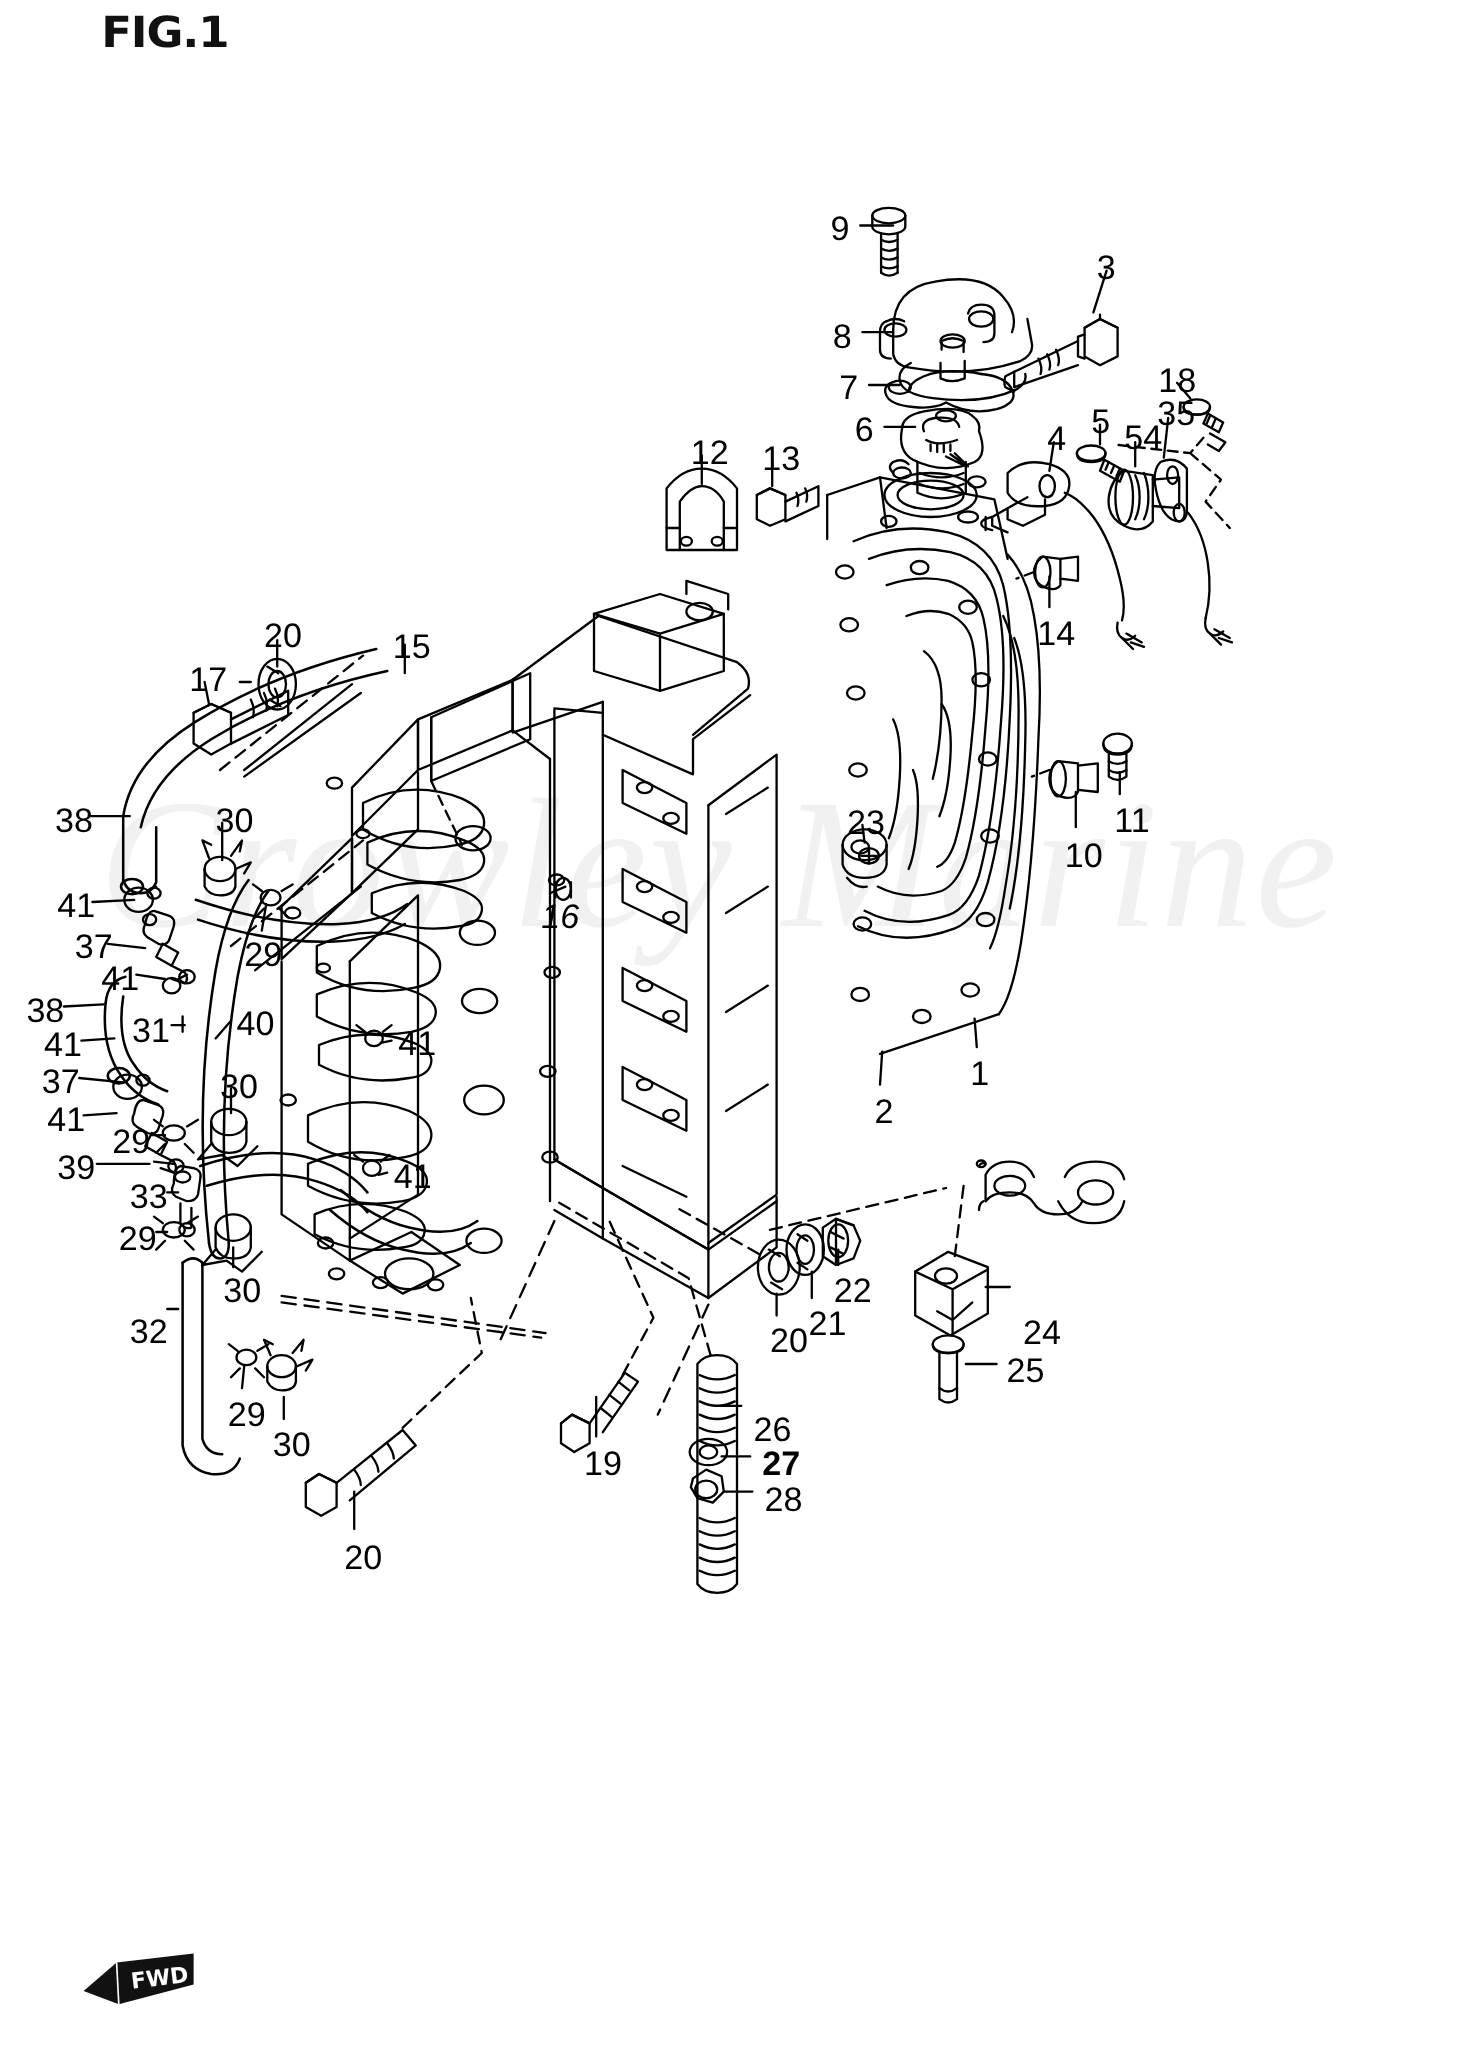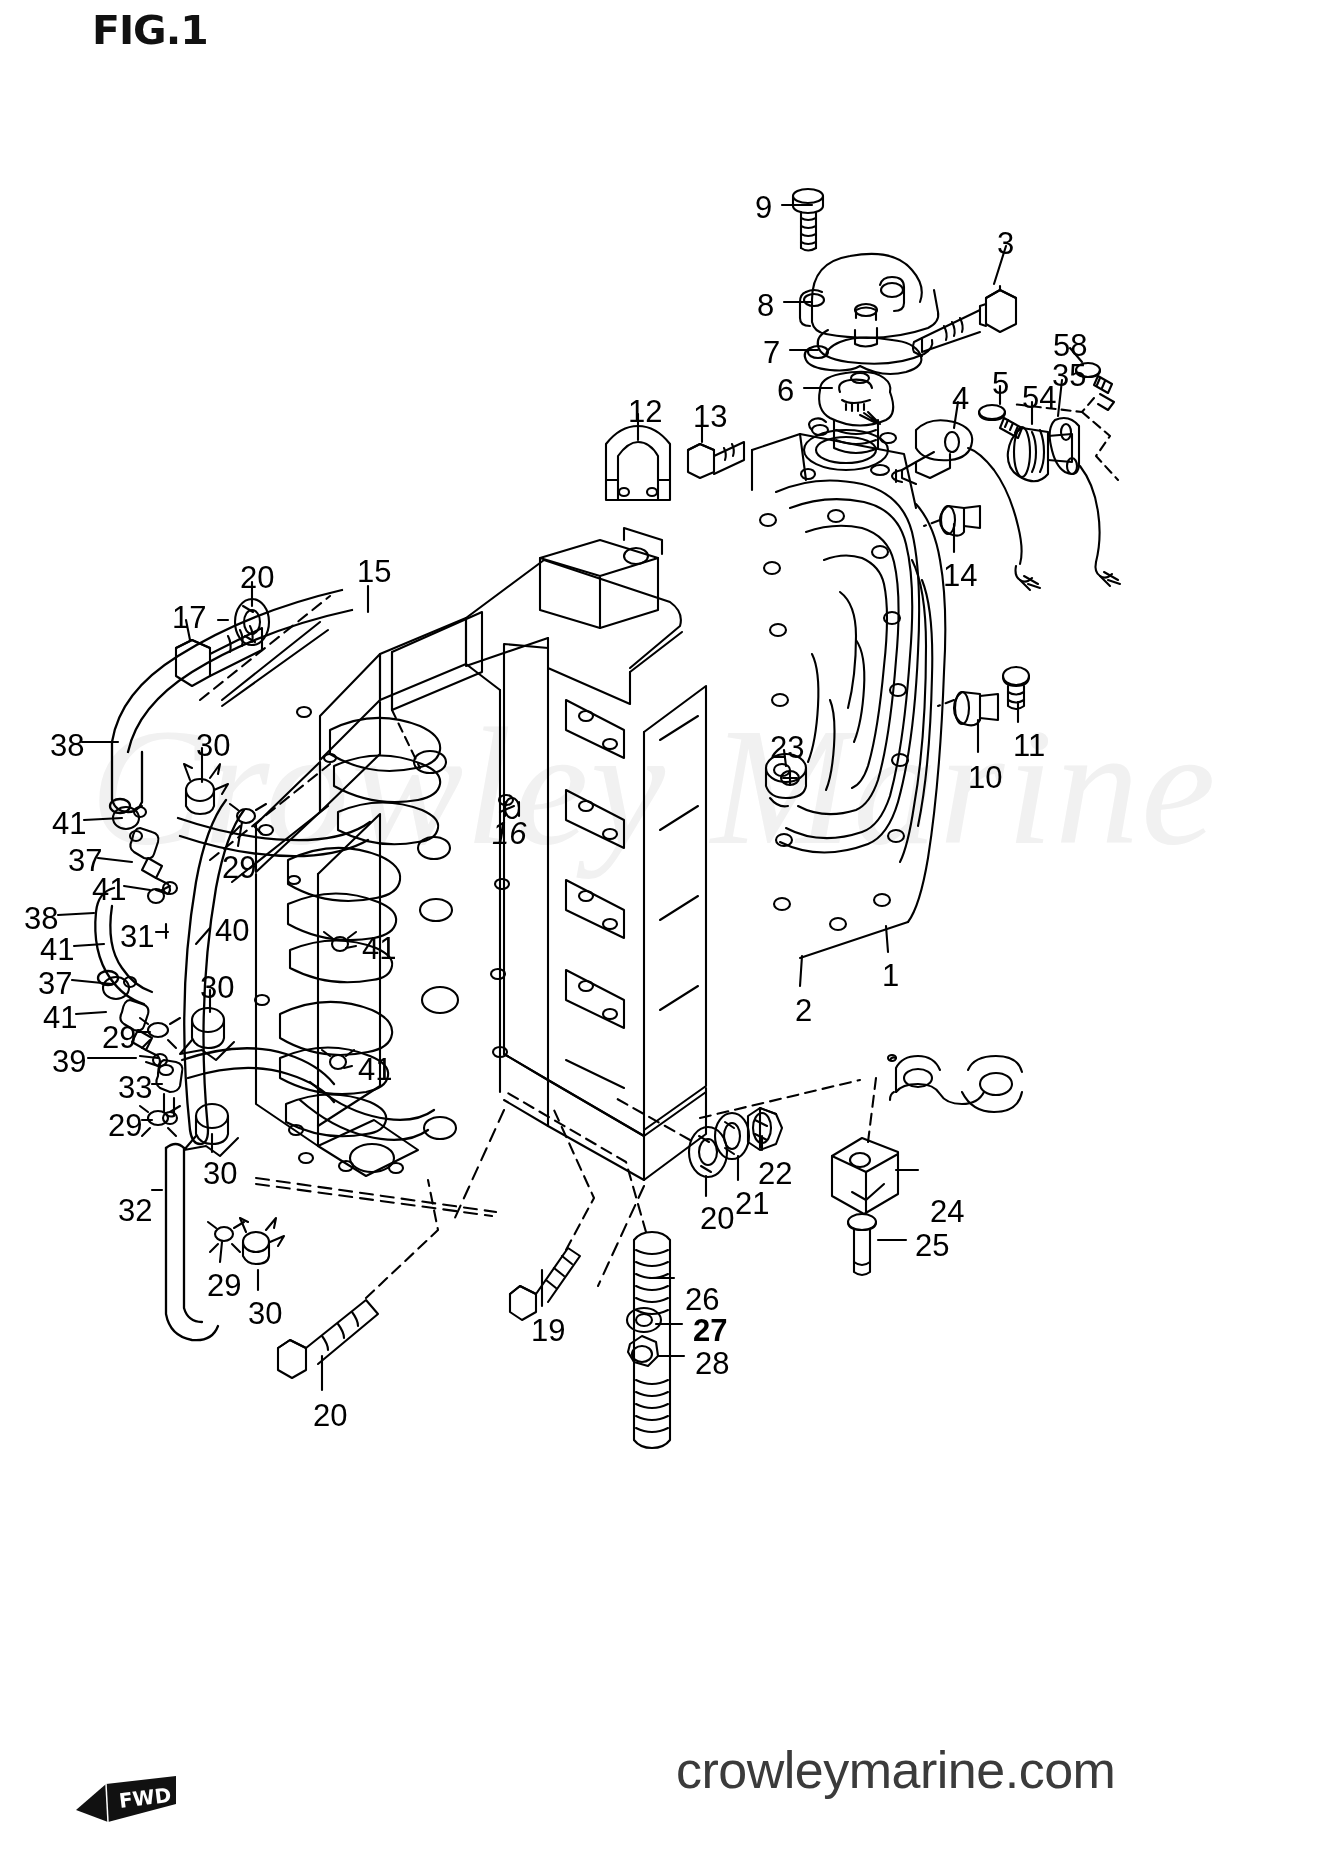--- a/index.html
+++ b/index.html
@@ -635,7 +635,7 @@
       <div class="callout" style="left: 997px; top: 228px;">3</div>
       <div class="callout" style="left: 757px; top: 290px;">8</div>
       <div class="callout" style="left: 763px; top: 337px;">7</div>
-      <div class="callout" style="left: 1053px; top: 330px;">58</div>
+      <div class="callout" style="left: 1053px; top: 330px;">18</div>
       <div class="callout" style="left: 777px; top: 375px;">6</div>
       <div class="callout" style="left: 952px; top: 383px;">4</div>
       <div class="callout" style="left: 992px; top: 368px;">5</div>

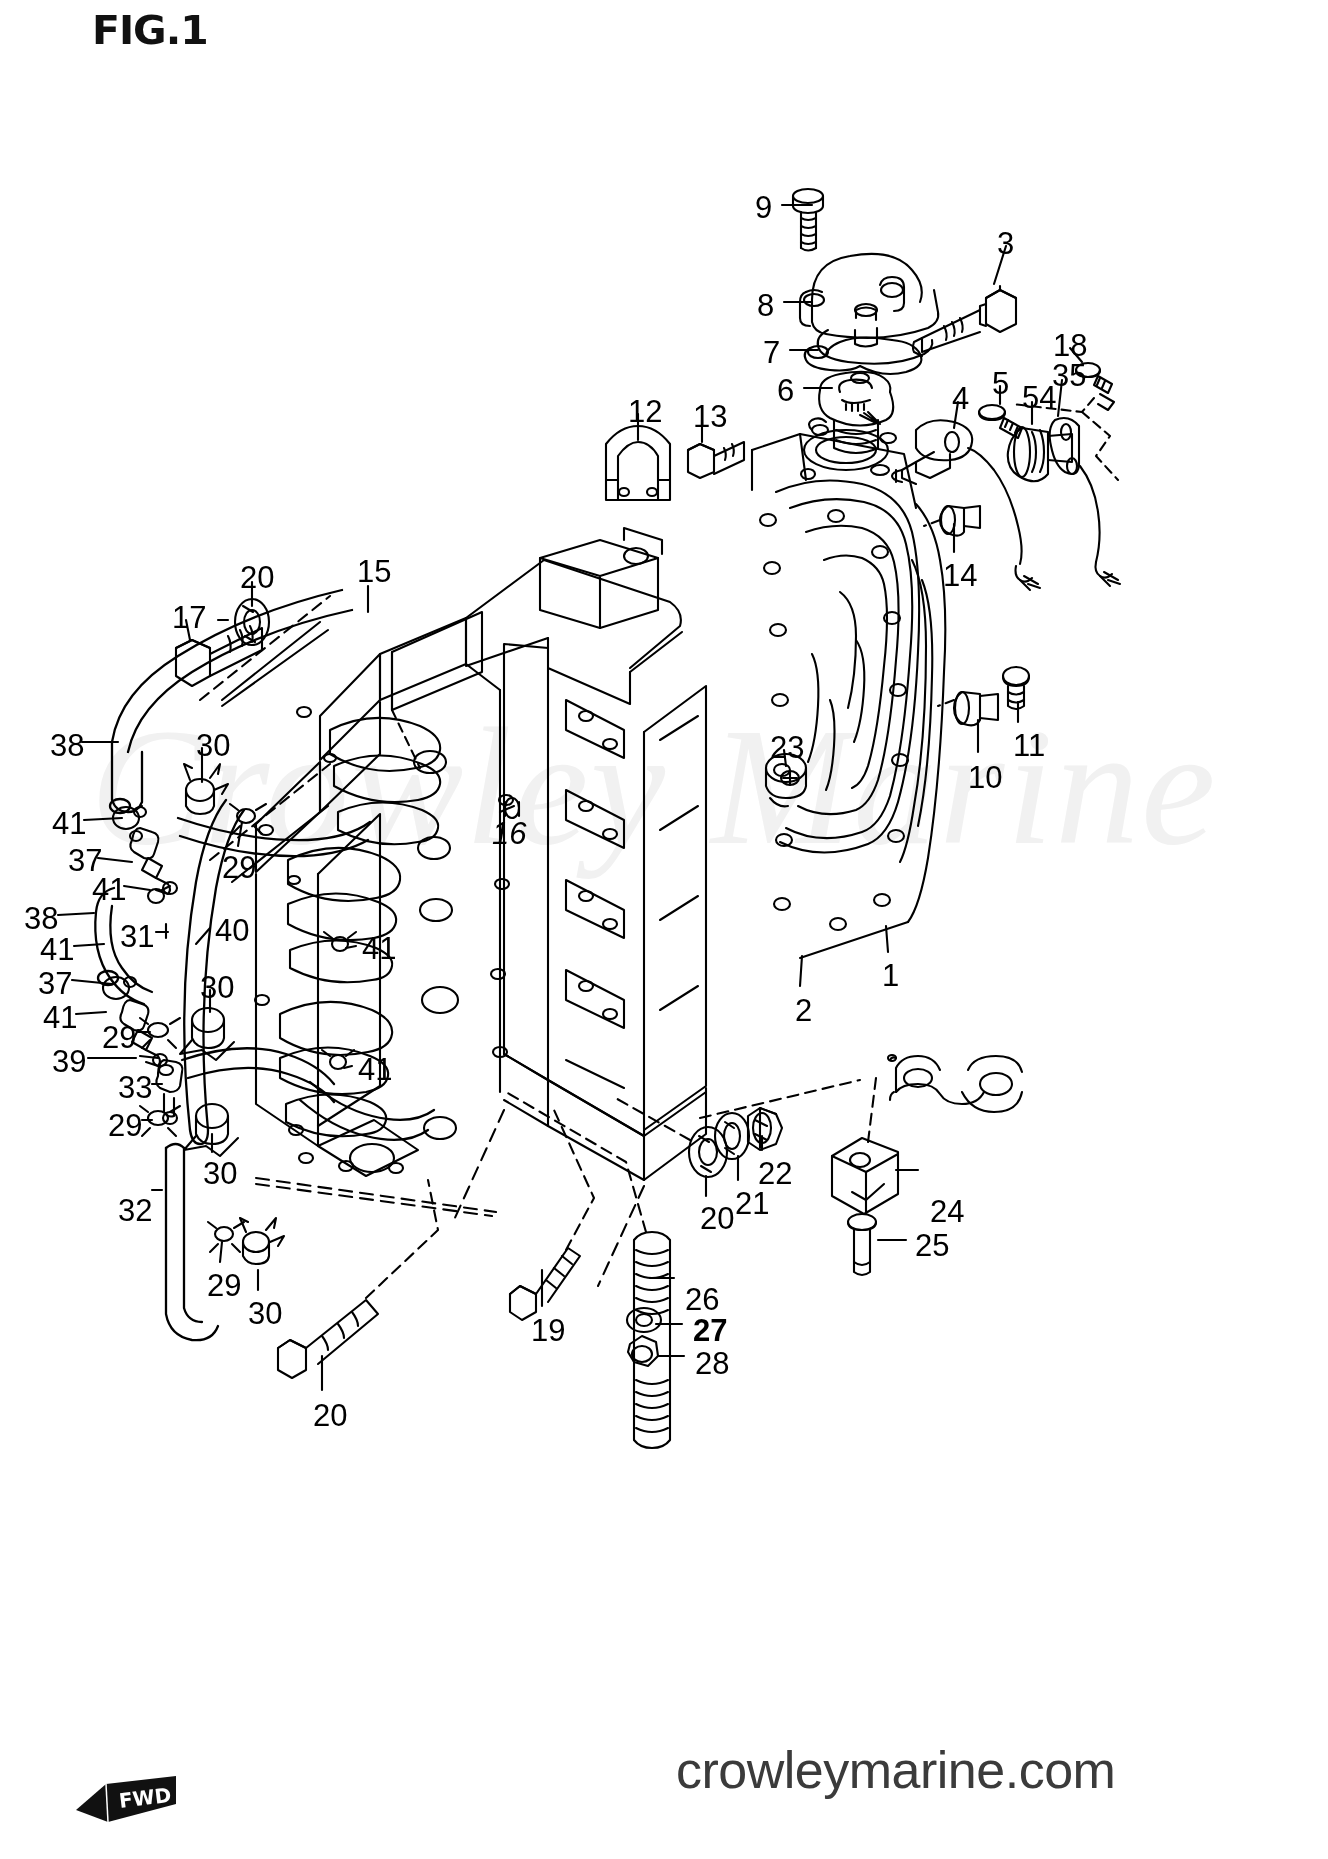--- a/index.html
+++ b/index.html
@@ -645,7 +645,7 @@
       <div class="callout" style="left: 693px; top: 401px;">13</div>
       <div class="callout" style="left: 943px; top: 560px;">14</div>
       <div class="callout" style="left: 240px; top: 562px;">20</div>
-      <div class="callout" style="left: 357px; top: 556px;">15</div>
+      <div class="callout" style="left: 357px; top: 572px;">15</div>
       <div class="callout" style="left: 172px; top: 602px;">17</div>
       <div class="callout" style="left: 1013px; top: 730px;">11</div>
       <div class="callout" style="left: 968px; top: 762px;">10</div>

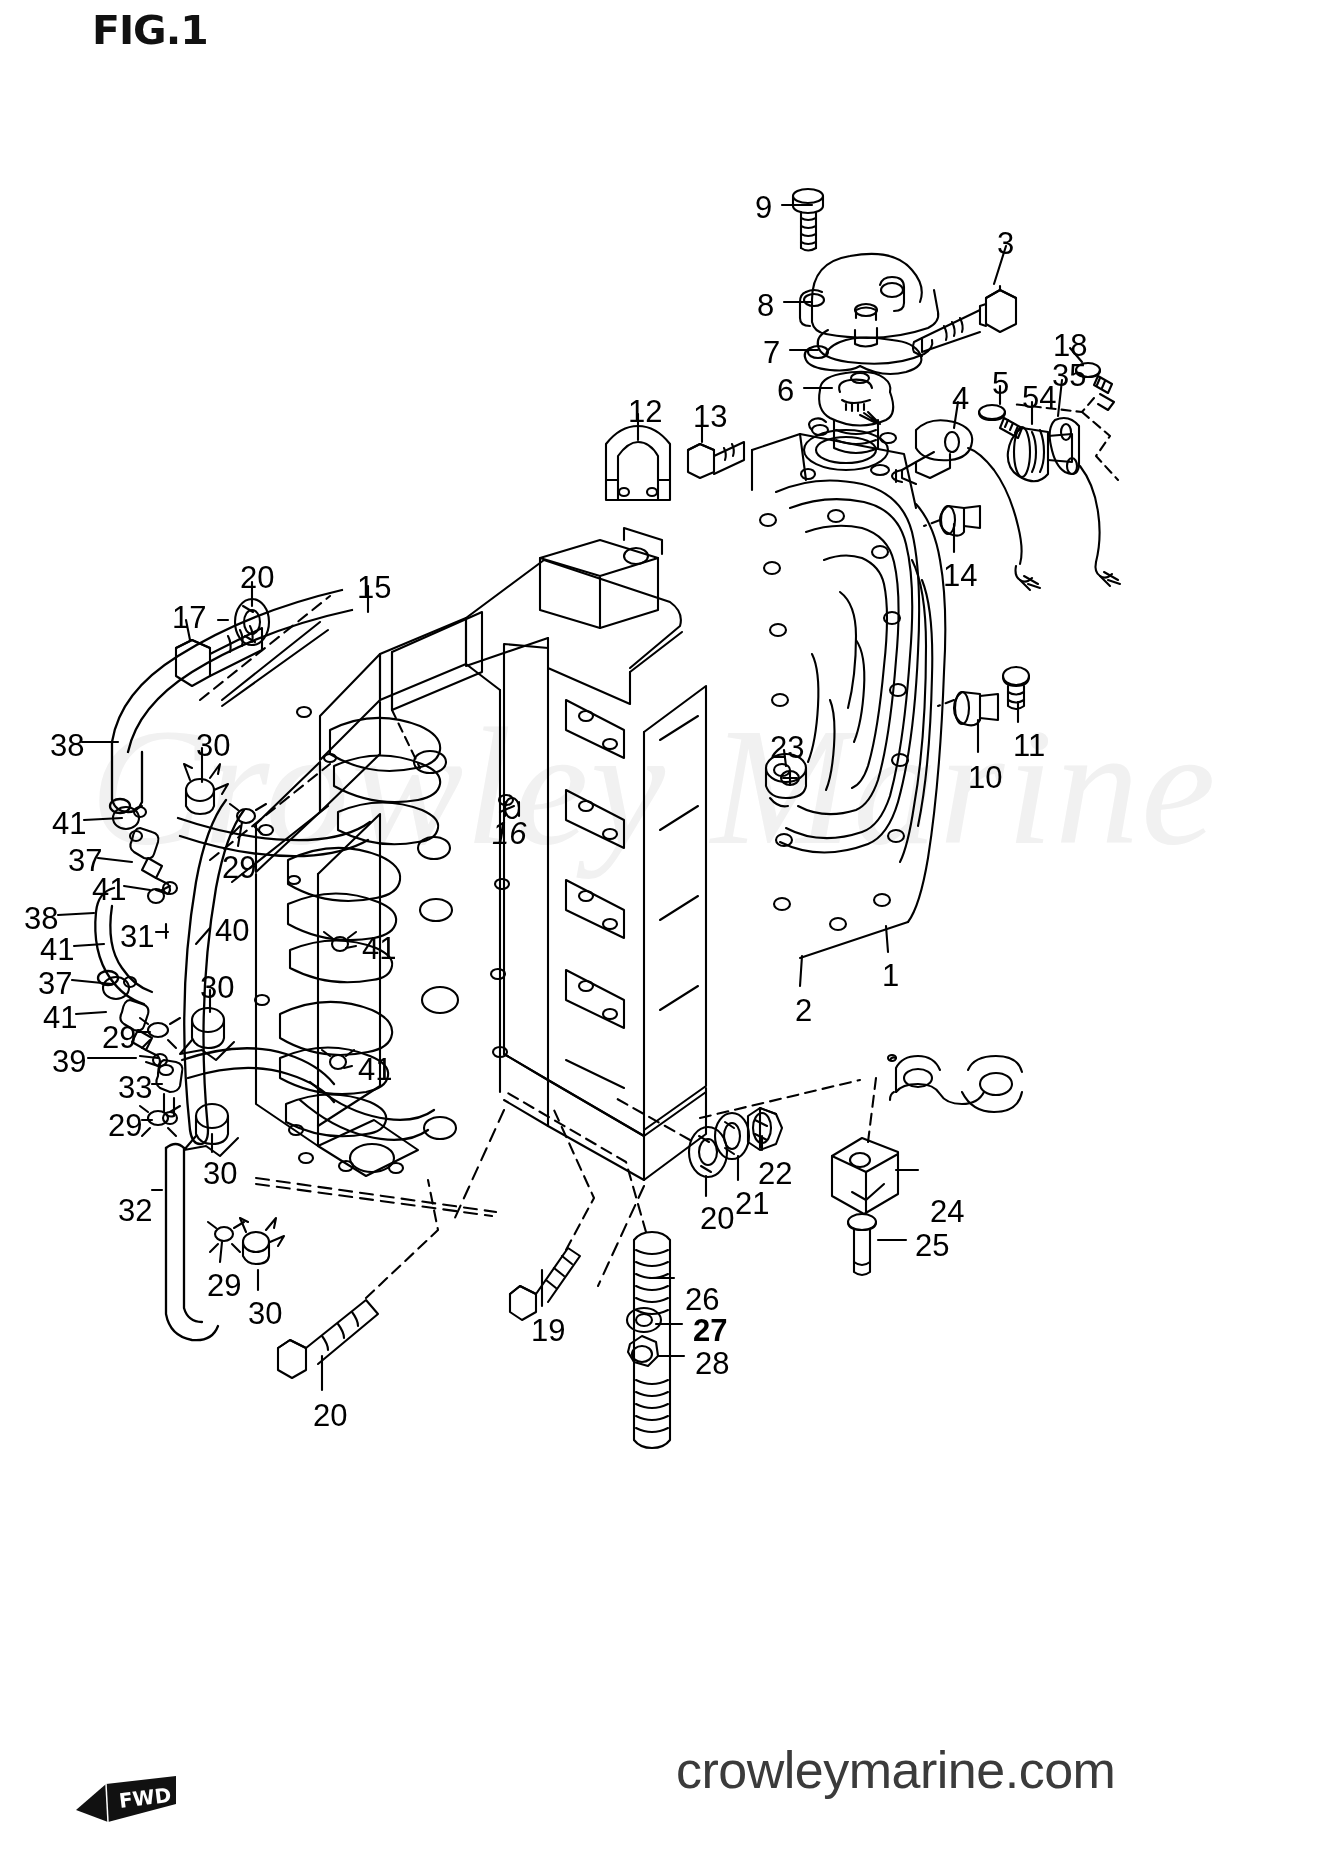--- a/index.html
+++ b/index.html
@@ -694,7 +694,6 @@
     <text x="48" y="38" font-family="DejaVu Sans, sans-serif" font-size="20" font-weight="bold" fill="#fff" transform="rotate(-7 48 38)">FWD</text>
   </svg>
 
-  <div id="brand">crowleymarine.com</div>
 
 </div>
 

